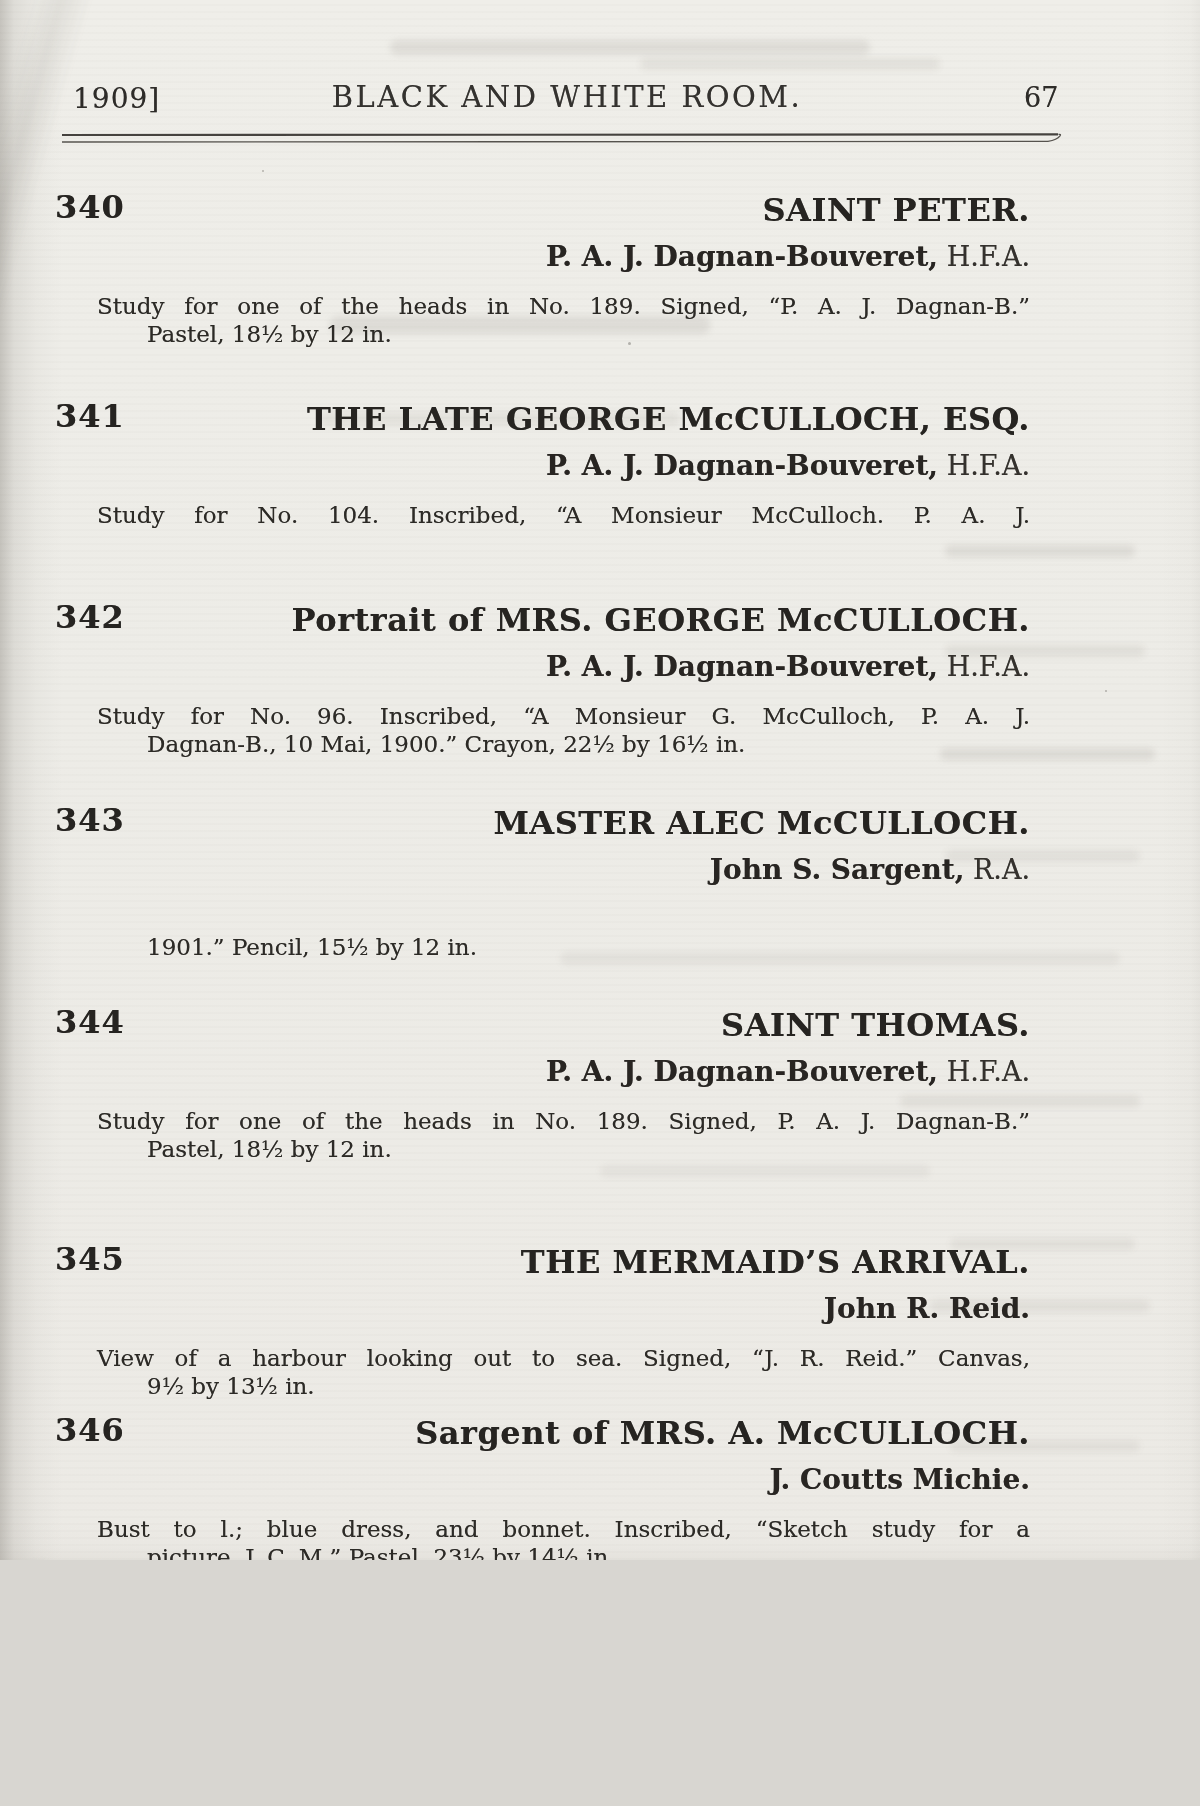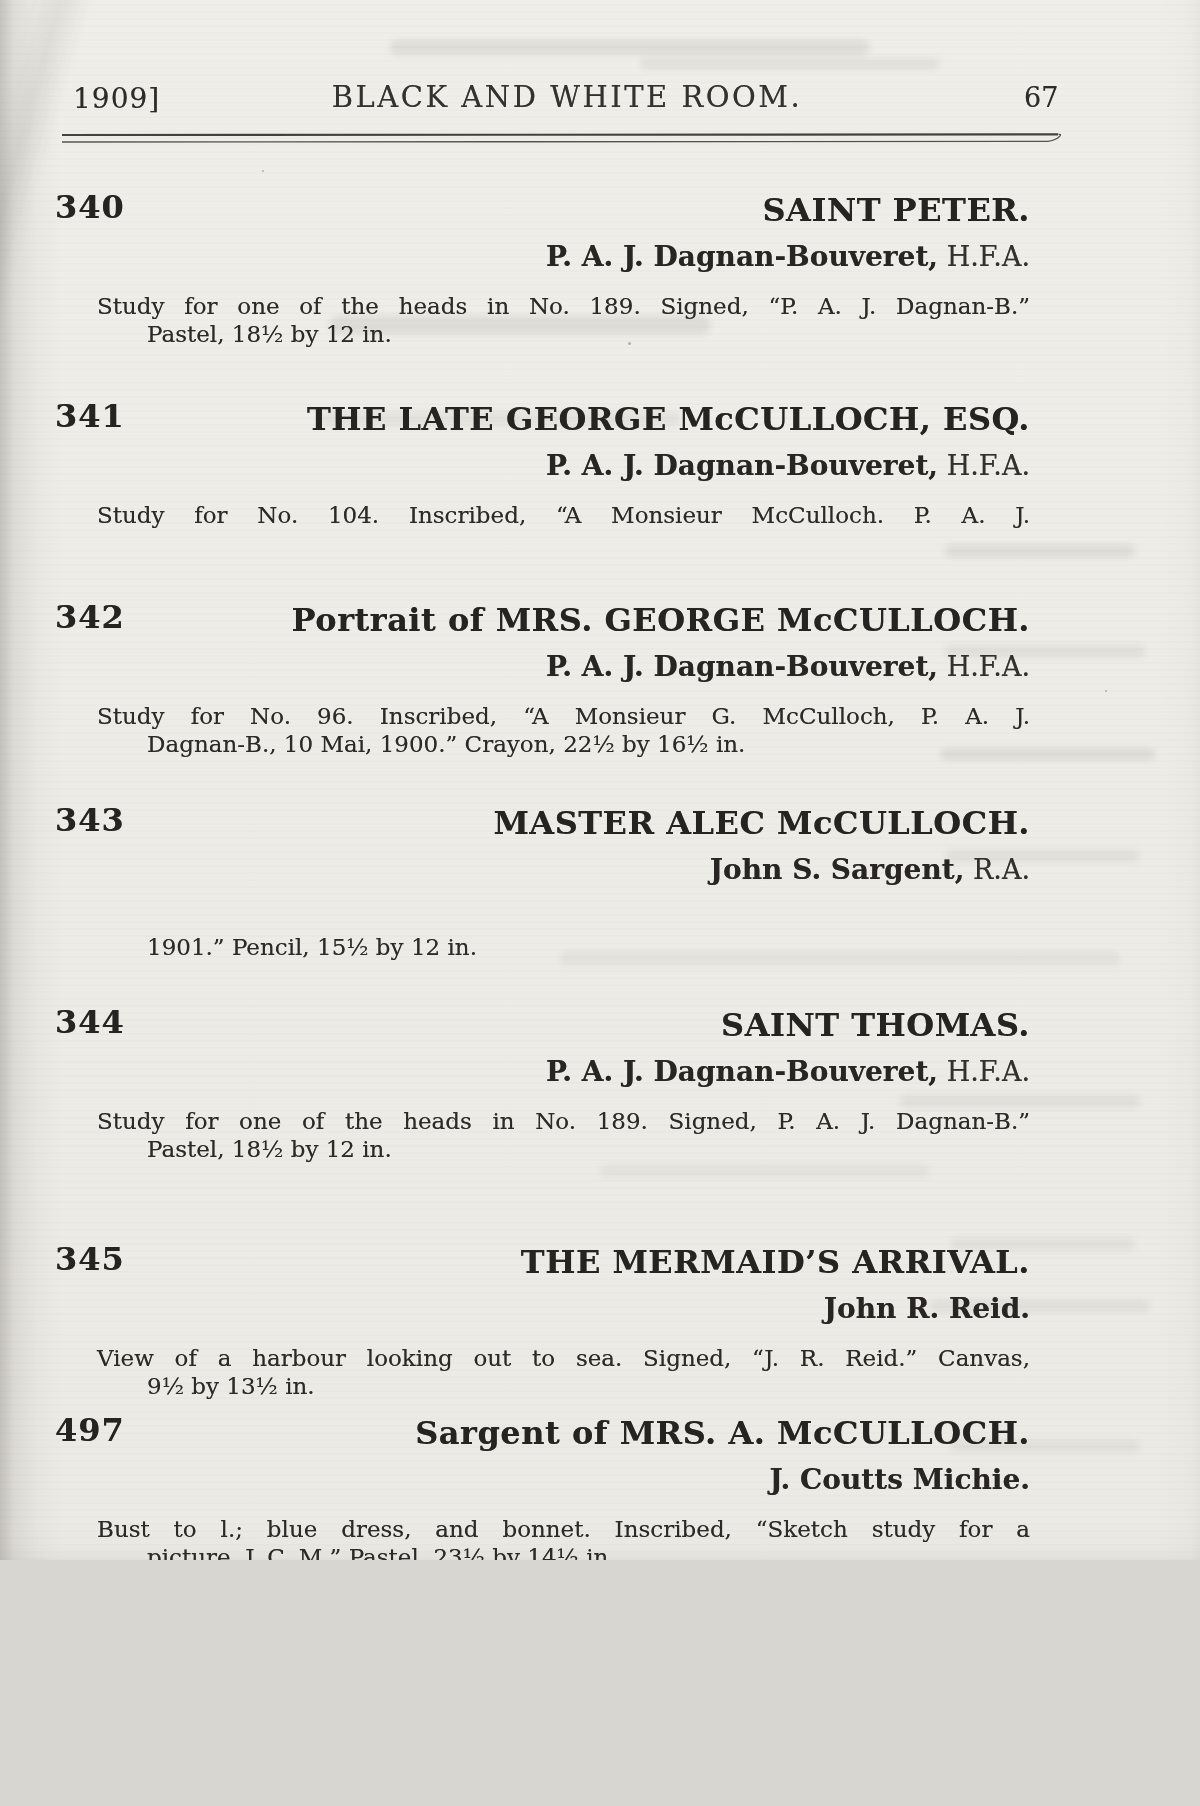--- a/index.html
+++ b/index.html
@@ -140,7 +140,7 @@
   </div>
 
   <div class="entry e6">
-    <div class="cat-num ink">497</div>
+    <div class="cat-num ink">346</div>
     <div class="title ink">Sargent of MRS. A. McCULLOCH.</div>
     <div class="painter-line"><span class="painter-name ink">J. Coutts Michie.</span><span class="painter-suffix ink"></span></div>
     <div class="desc1 ink">Bust to l.;  blue dress, and bonnet.  Inscribed, “Sketch study for a</div>

